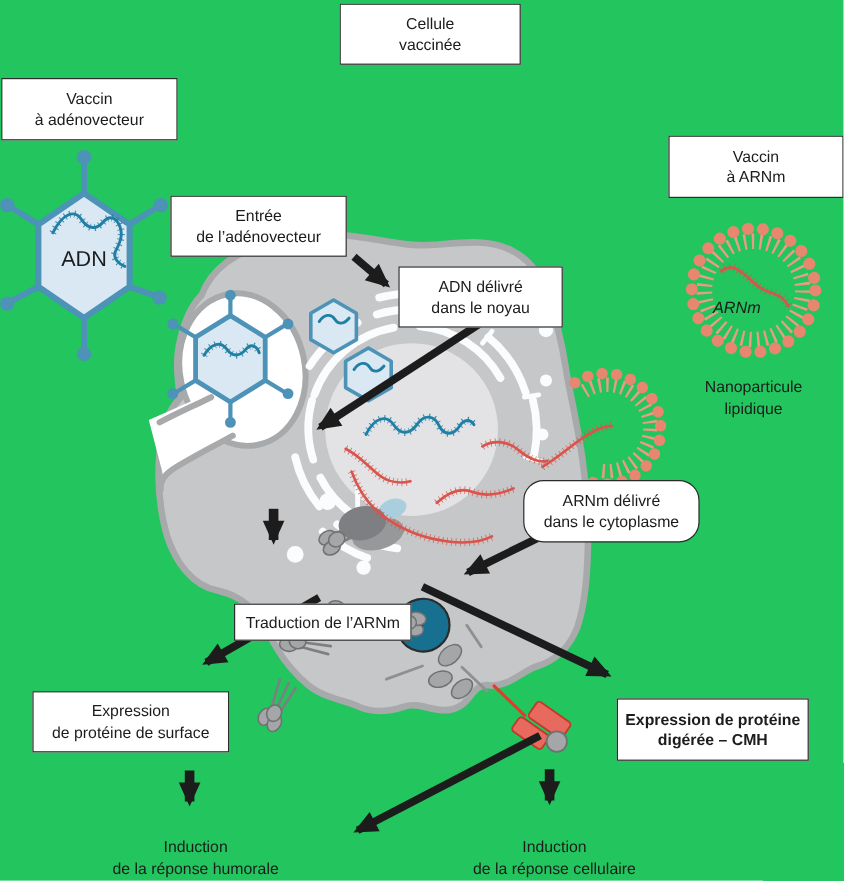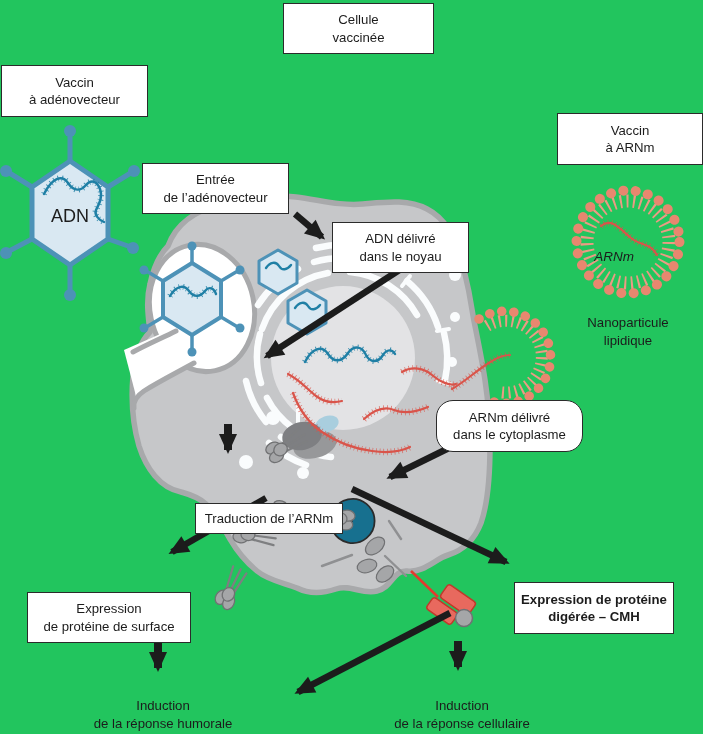--- a/index.html
+++ b/index.html
@@ -251,7 +251,7 @@
   <div class="box" style="left:436px;top:400px;width:145px;height:50px;border-radius:17px;">ARNm délivré
 dans le cytoplasme</div>
   <div class="box" style="left:195px;top:463px;width:146px;height:29px;margin-top:40px;">Traduction de l’ARNm</div>
-  <div class="box" style="left:27px;top:576px;width:162px;height:49px;margin-top:16px;">Expression
+  <div class="box" style="left:27px;top:576px;width:162px;height:49px;">Expression
 de protéine de surface</div>
   <div class="box" style="left:514px;top:582px;width:158px;height:50px;font-weight:bold;">Expression de protéine
 digérée – CMH</div>

